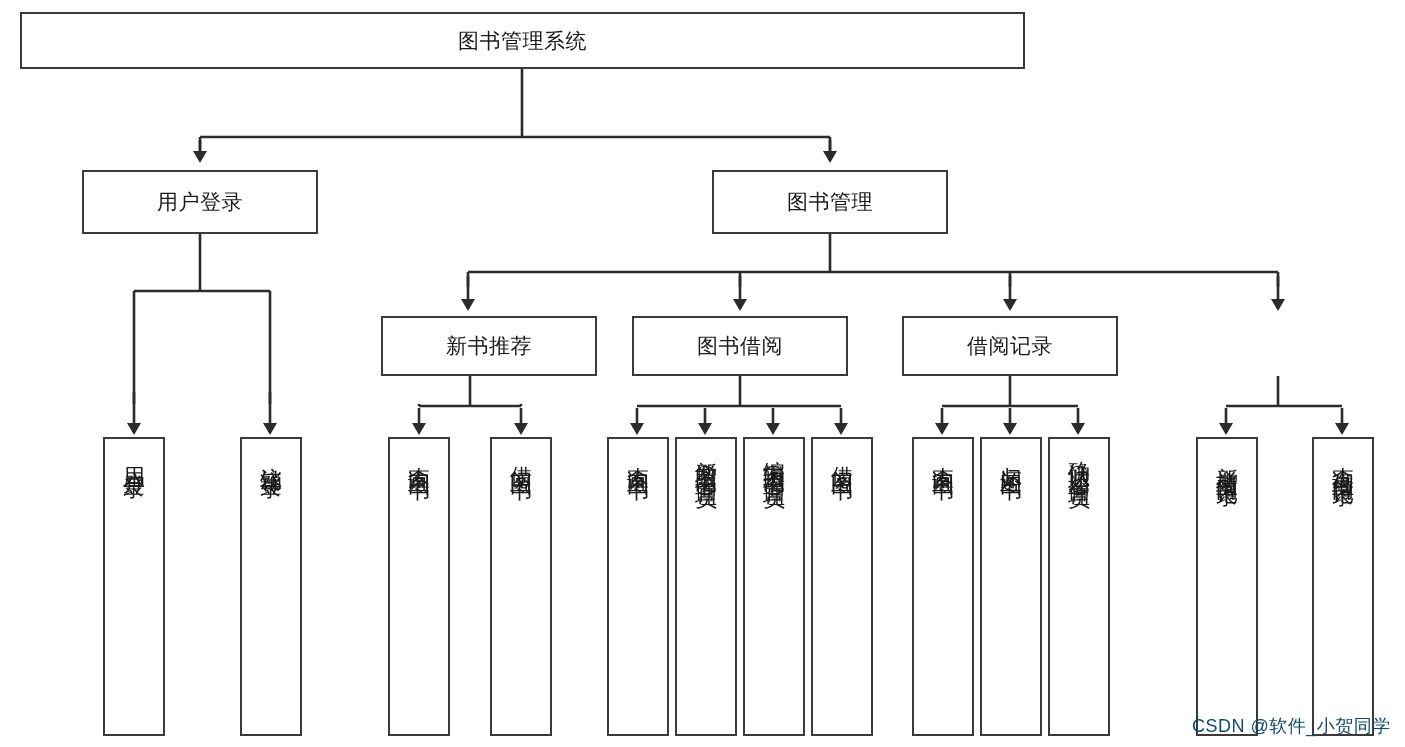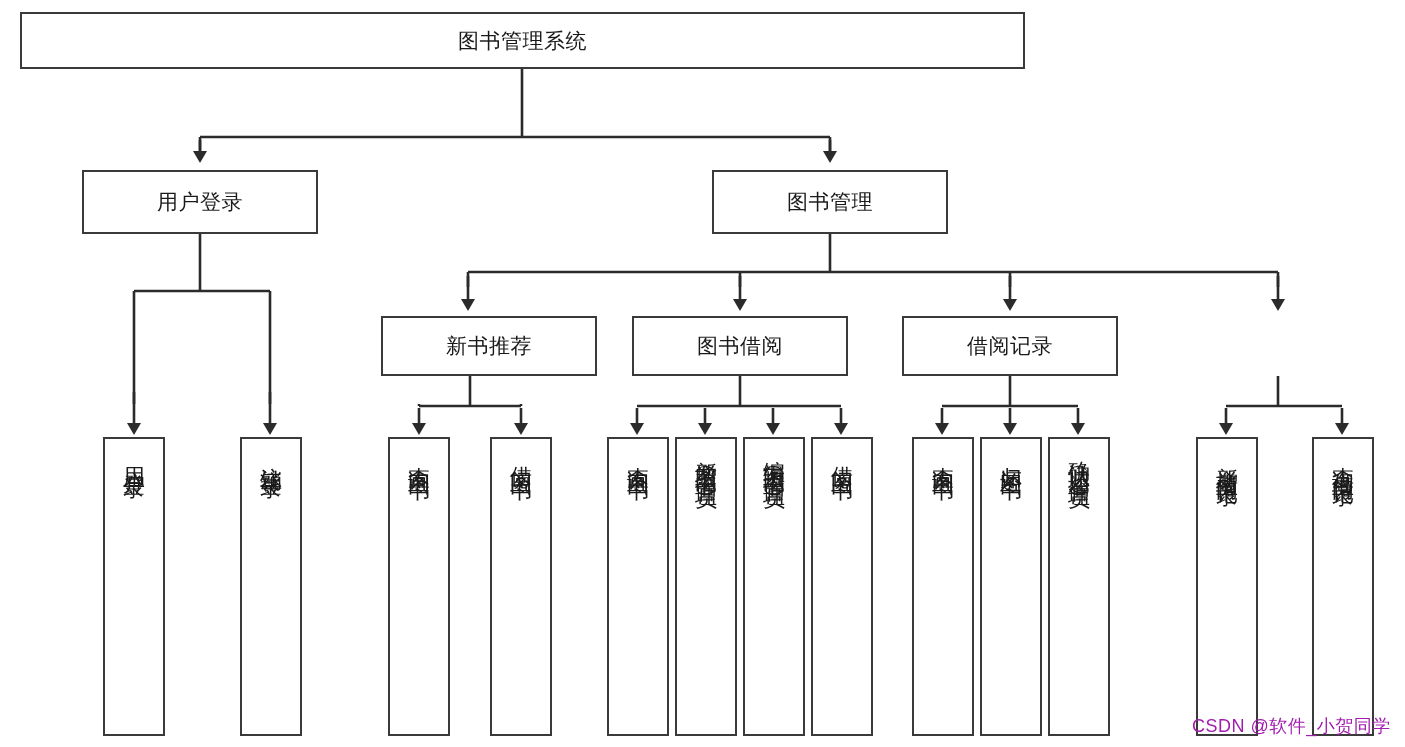--- a/index.html
+++ b/index.html
@@ -61,7 +61,7 @@
     left: 1192px;
     top: 714px;
     font-size: 18px;
-    color: #a21caf;
+    color: #0c4a6e;
     z-index: 5;
     white-space: nowrap;
     letter-spacing: 0.5px;

